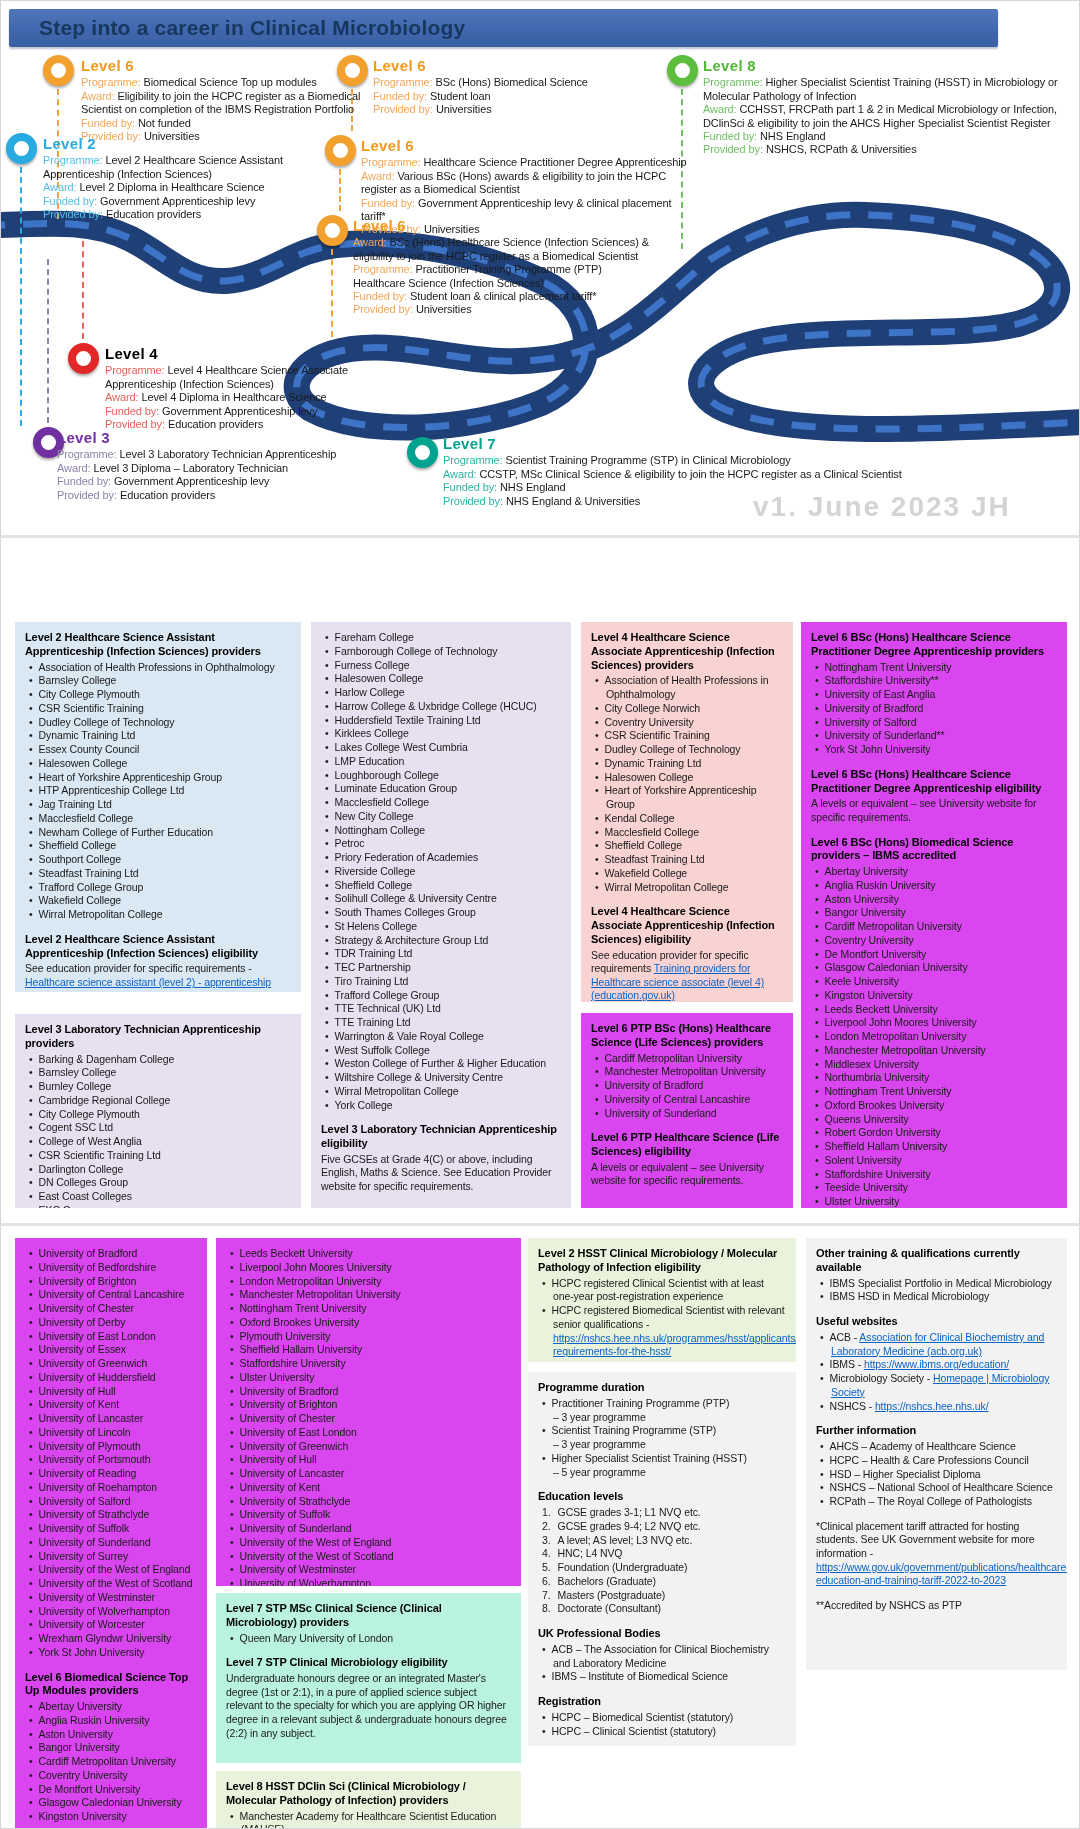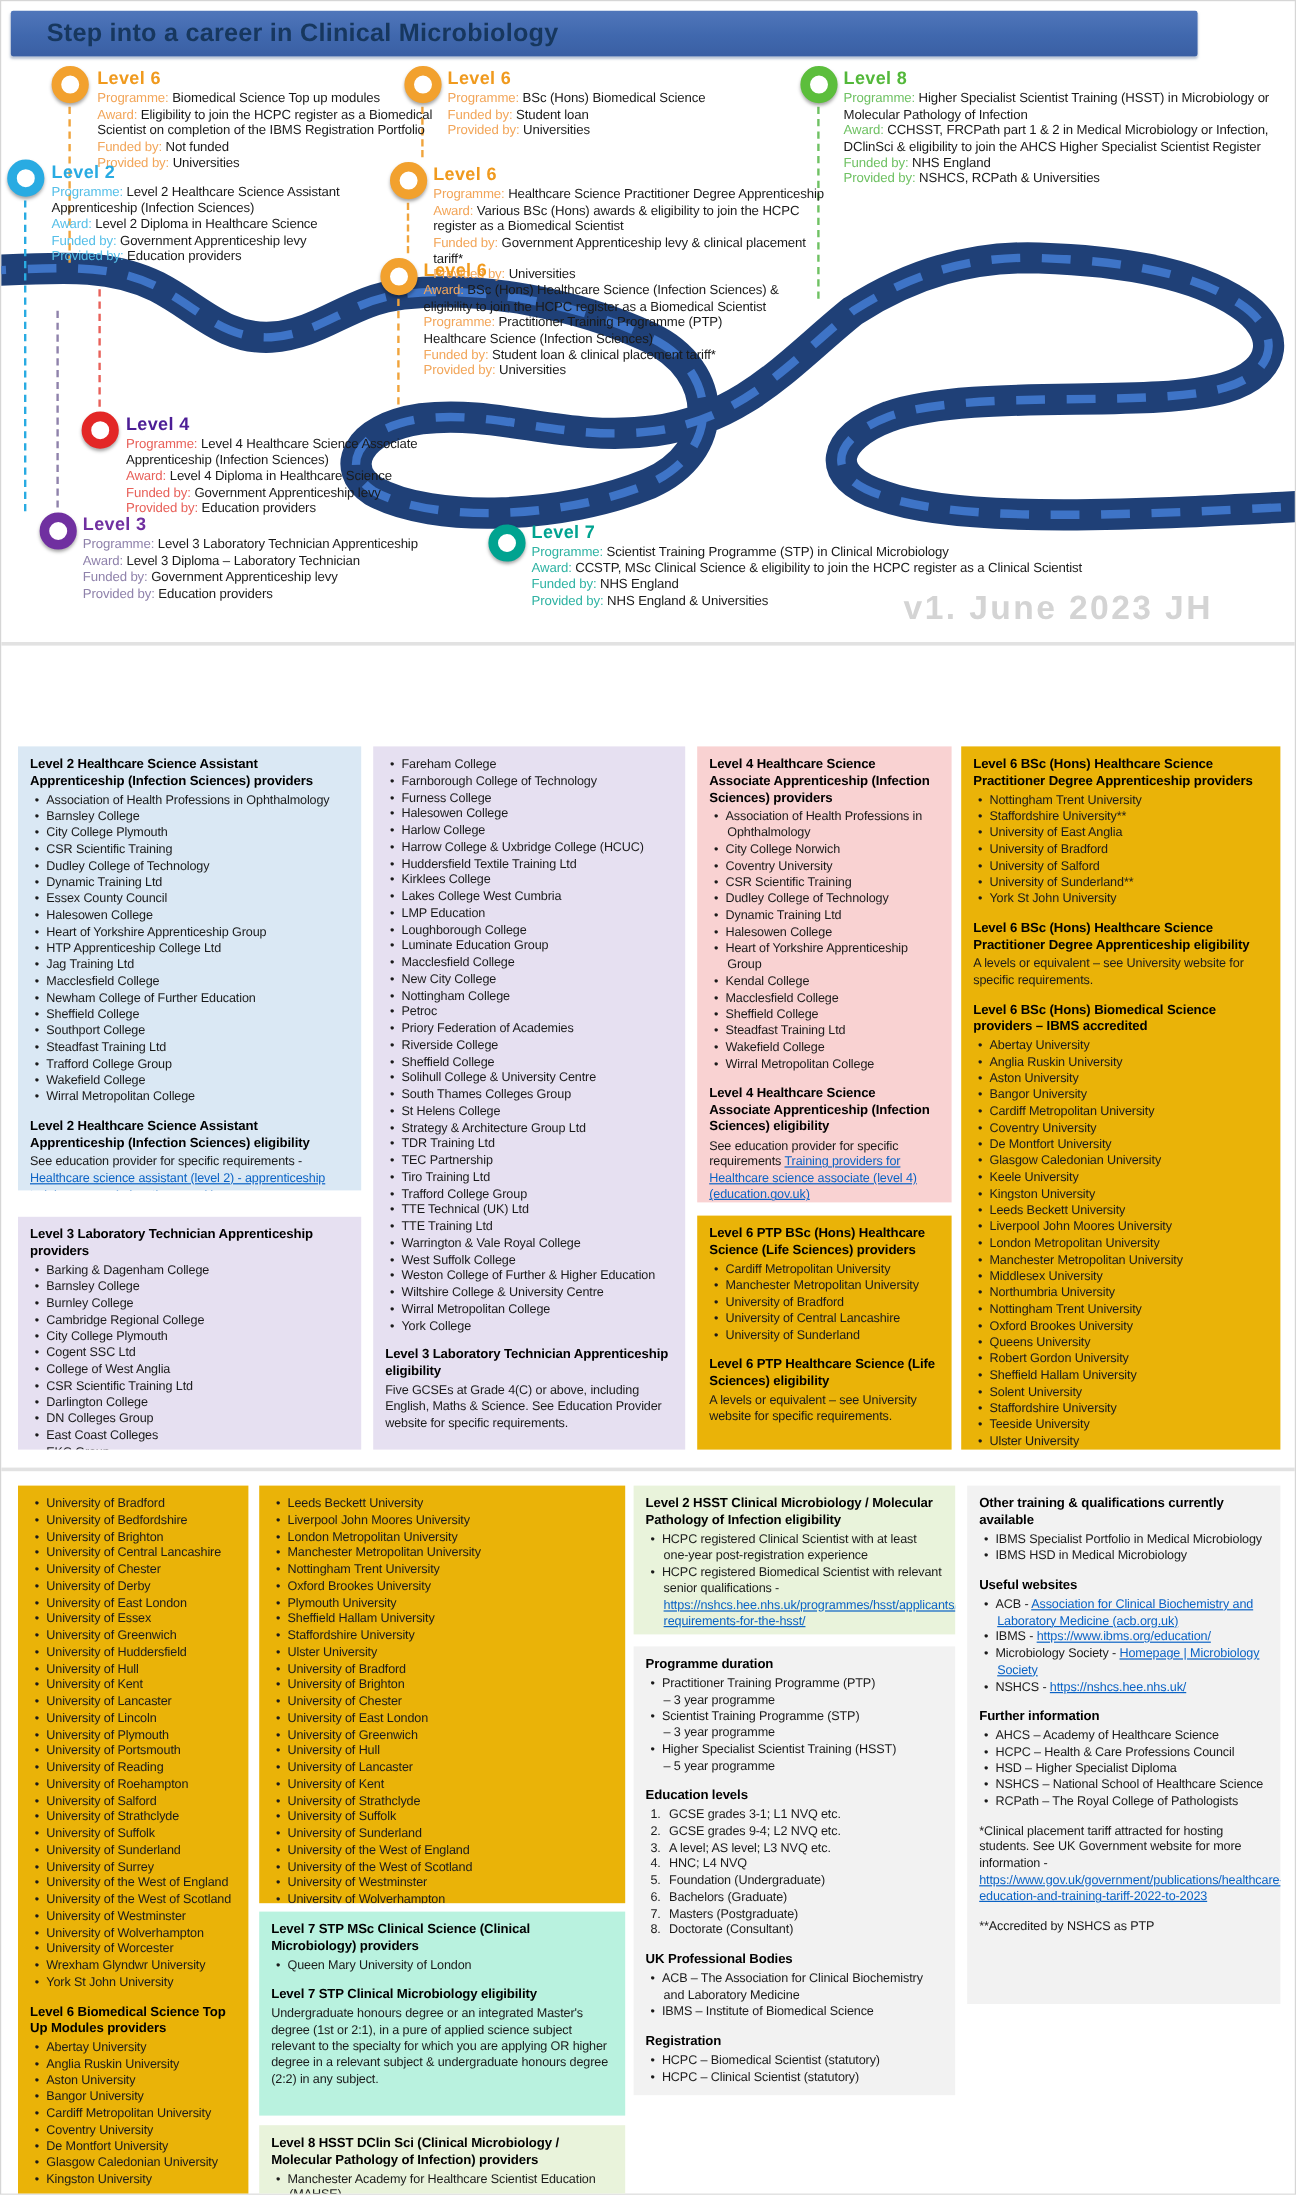--- a/index.html
+++ b/index.html
@@ -21,7 +21,7 @@
   .lvl .fval{color:#1a1a1a;}
   .c-orange{color:#f09a1e}.c-orange-l{color:#f2a65a}
   .c-blue{color:#29abe2}.c-blue-l{color:#55bfe8}
-  .c-red{color:#4c1d95}.c-red-l{color:#e8615a}
+  .c-red{color:#000000}.c-red-l{color:#e8615a}
   .c-purple{color:#7030a0}.c-purple-l{color:#8f82ab}
   .c-teal{color:#00a390}.c-teal-l{color:#2fb3a3}
   .c-green{color:#53b83a}.c-green-l{color:#6fc163}

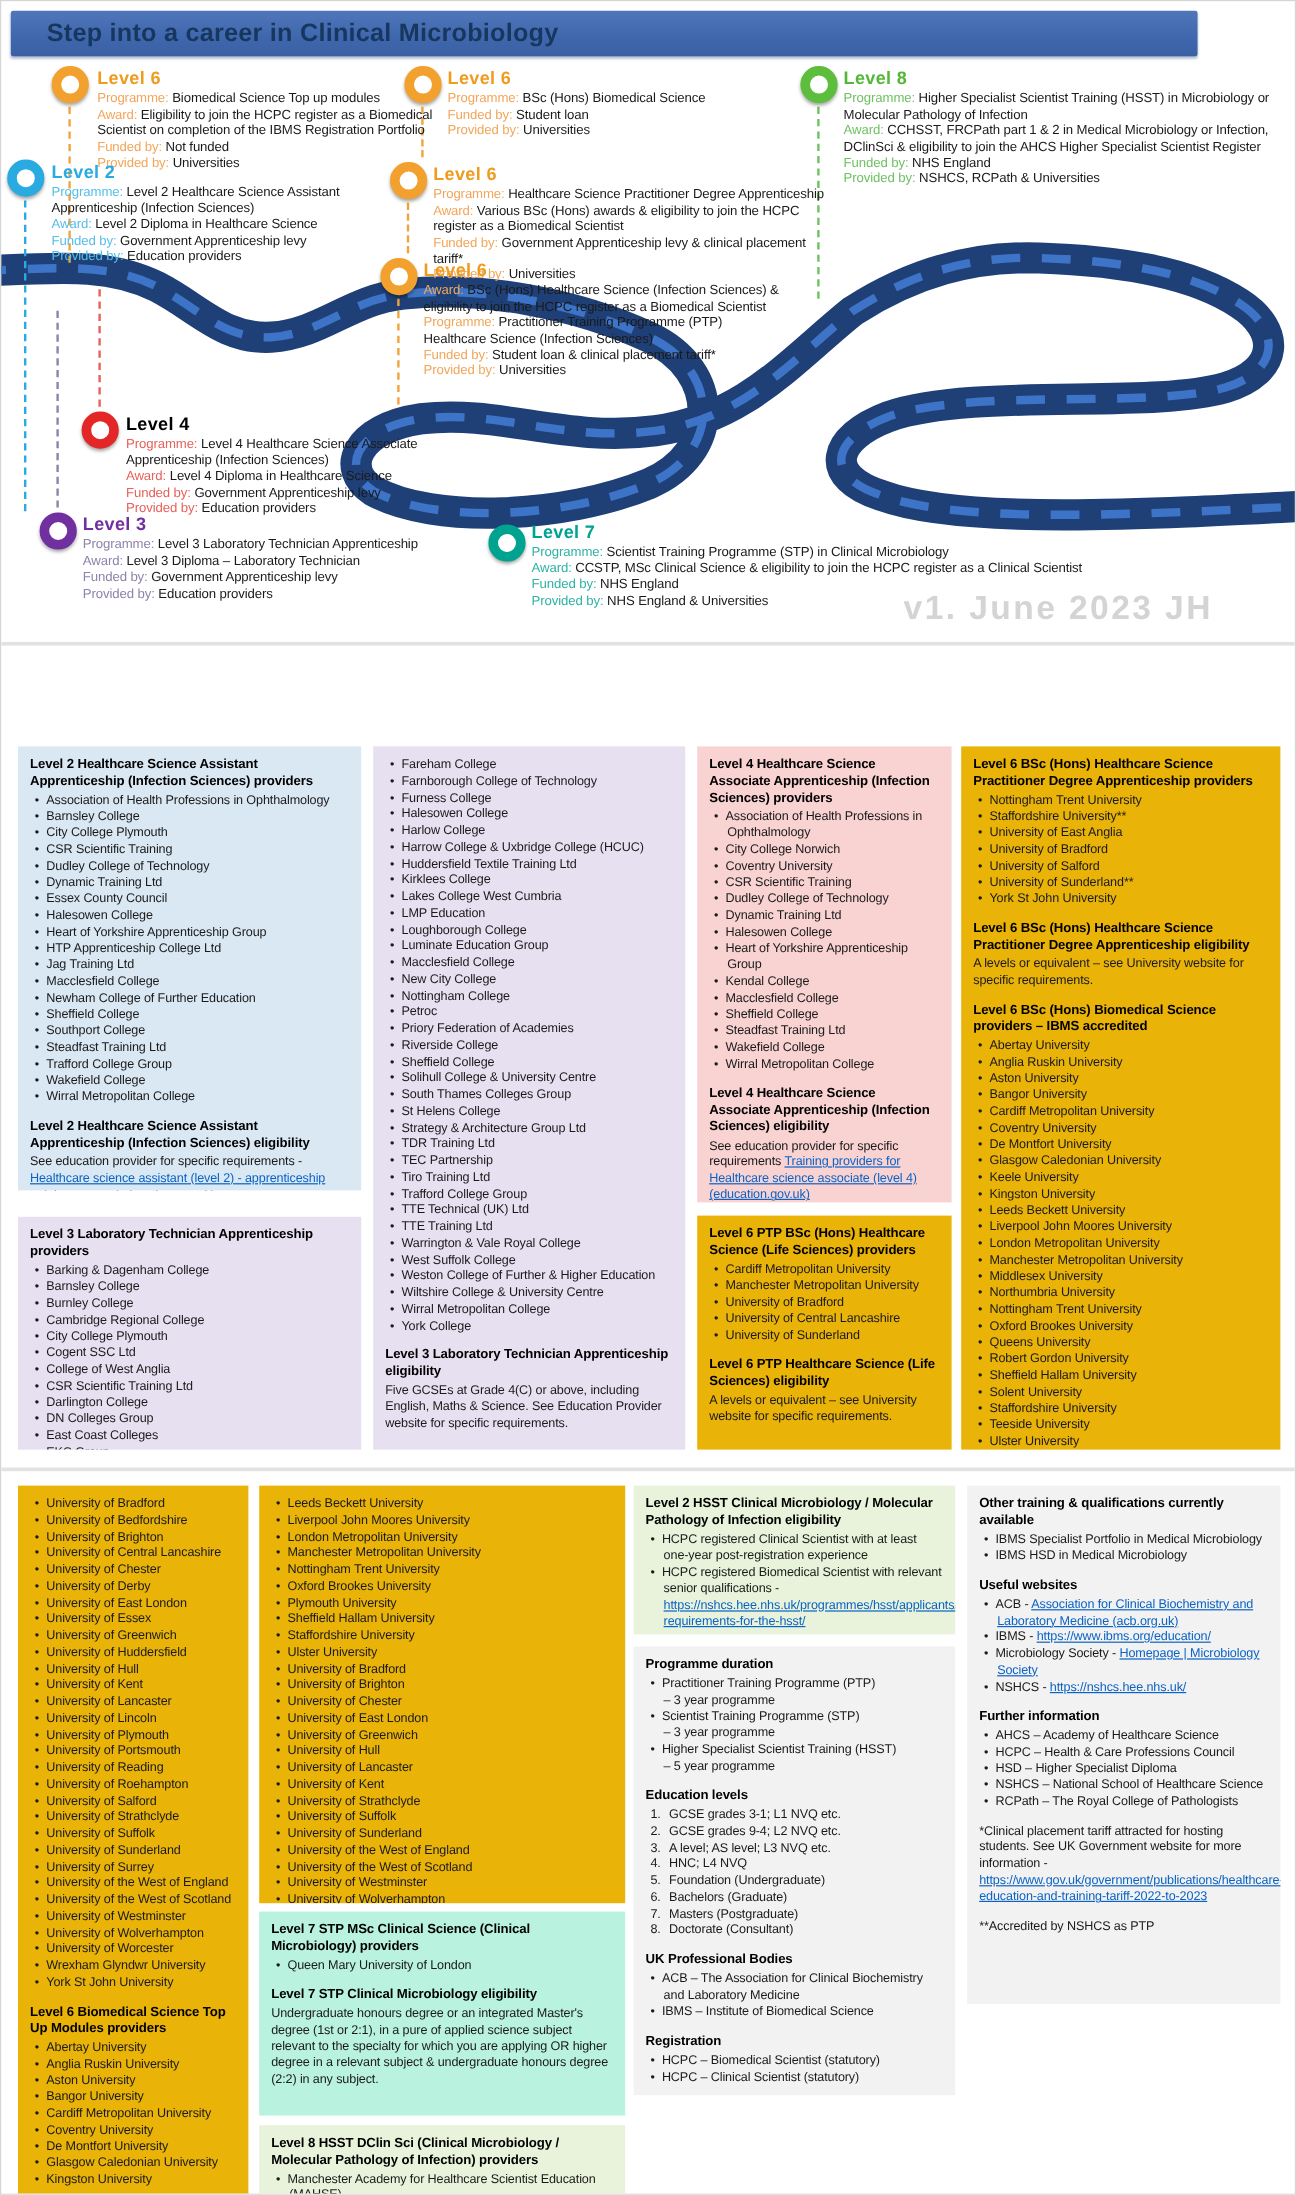--- a/index.html
+++ b/index.html
@@ -147,7 +147,7 @@
           <div class="frow"><span class="flbl c-red-l">Provided by:</span><span class="fval"> Education providers</span></div>
         </div>
     </div>
-    <div class="lvl" style="left:68px;top:382px;width:340px">
+    <div class="lvl" style="left:56px;top:382px;width:340px">
       <div class="lvl-title c-purple">Level 3</div>
       <div>
           <div class="frow"><span class="flbl c-purple-l">Programme:</span><span class="fval"> Level 3 Laboratory Technician Apprenticeship</span></div>

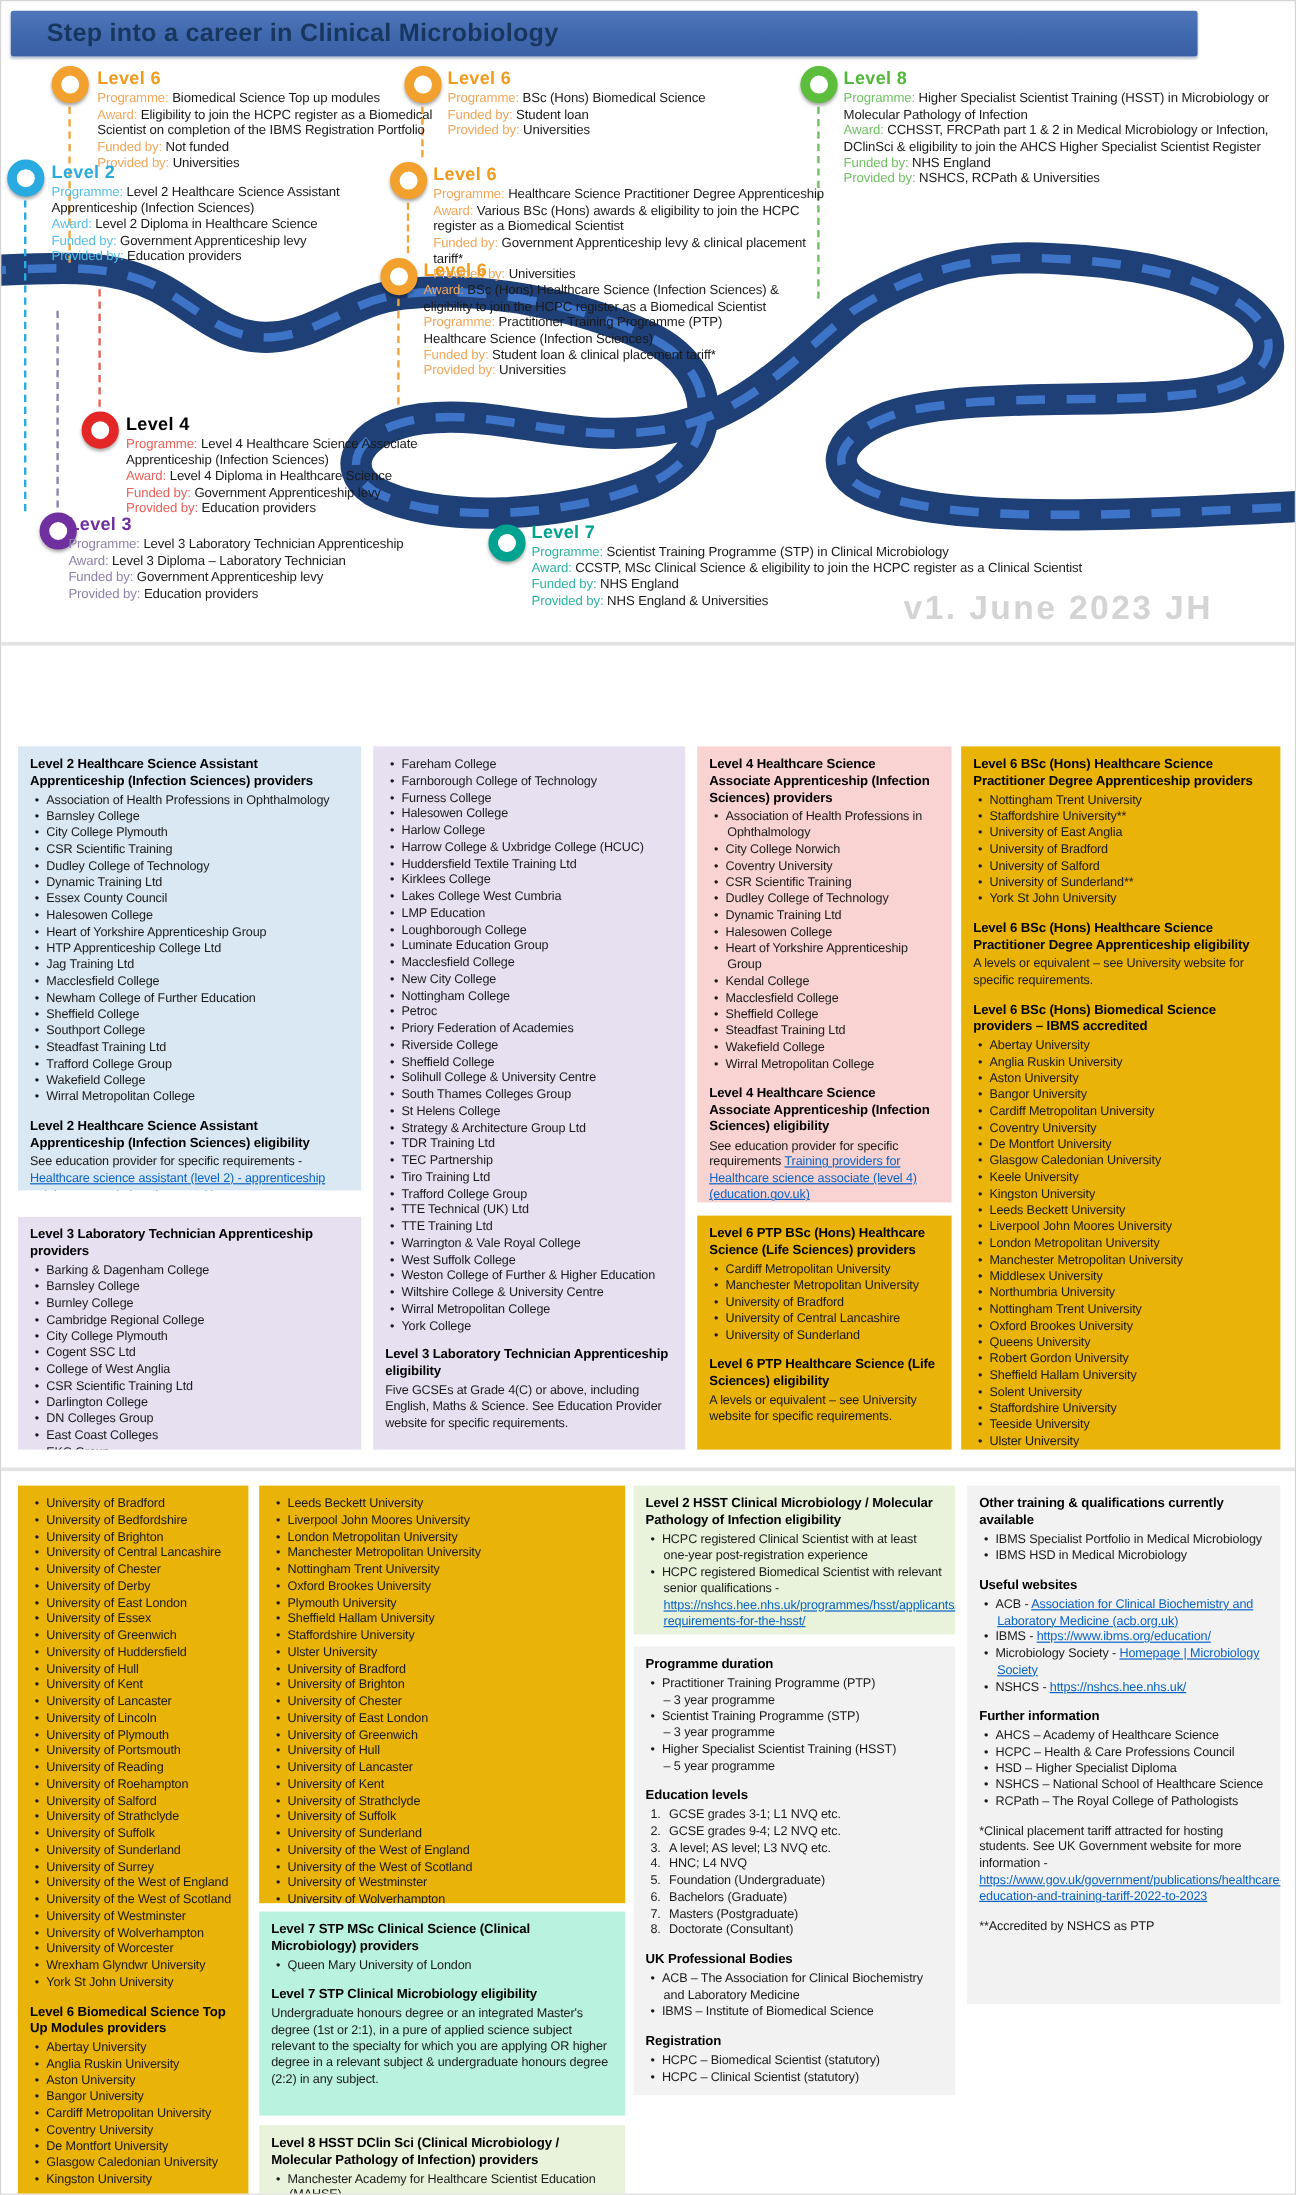--- a/index.html
+++ b/index.html
@@ -41,7 +41,7 @@
   .prelike li{white-space:pre-line;}
   .link{color:#0b63c5;text-decoration:underline;cursor:pointer;}
   .bg-blue{background:#dae8f4}.bg-lav{background:#e6e0f1}.bg-pink{background:#f9d2d2}
-  .bg-peach{background:#eab308}.bg-mint{background:#b9f2df}.bg-green{background:#e9f3db}.bg-gray{background:#f2f2f2}
+  .bg-peach{background:#d946ef}.bg-mint{background:#b9f2df}.bg-green{background:#e9f3db}.bg-gray{background:#f2f2f2}
 </style>
 </head>
 <body>

